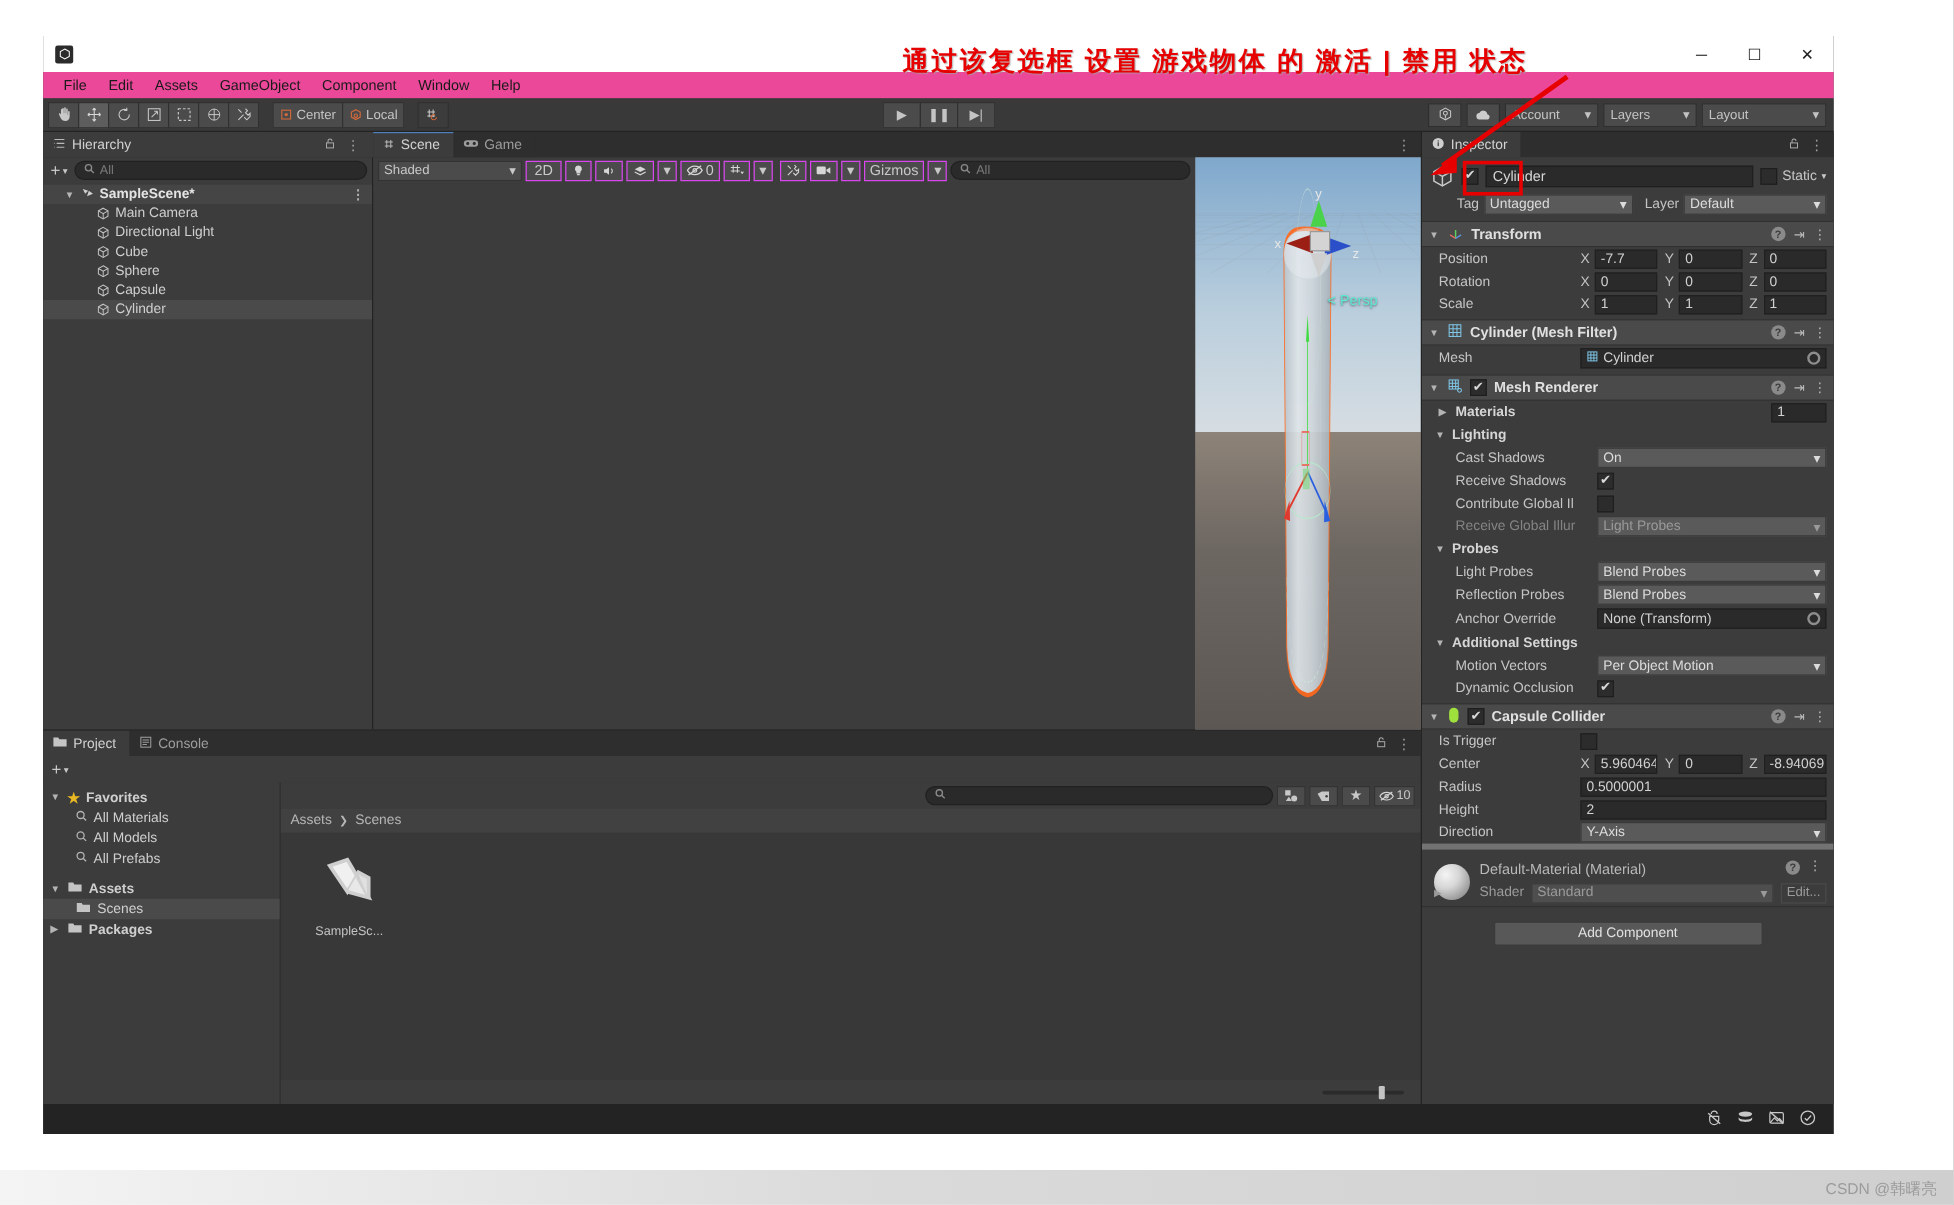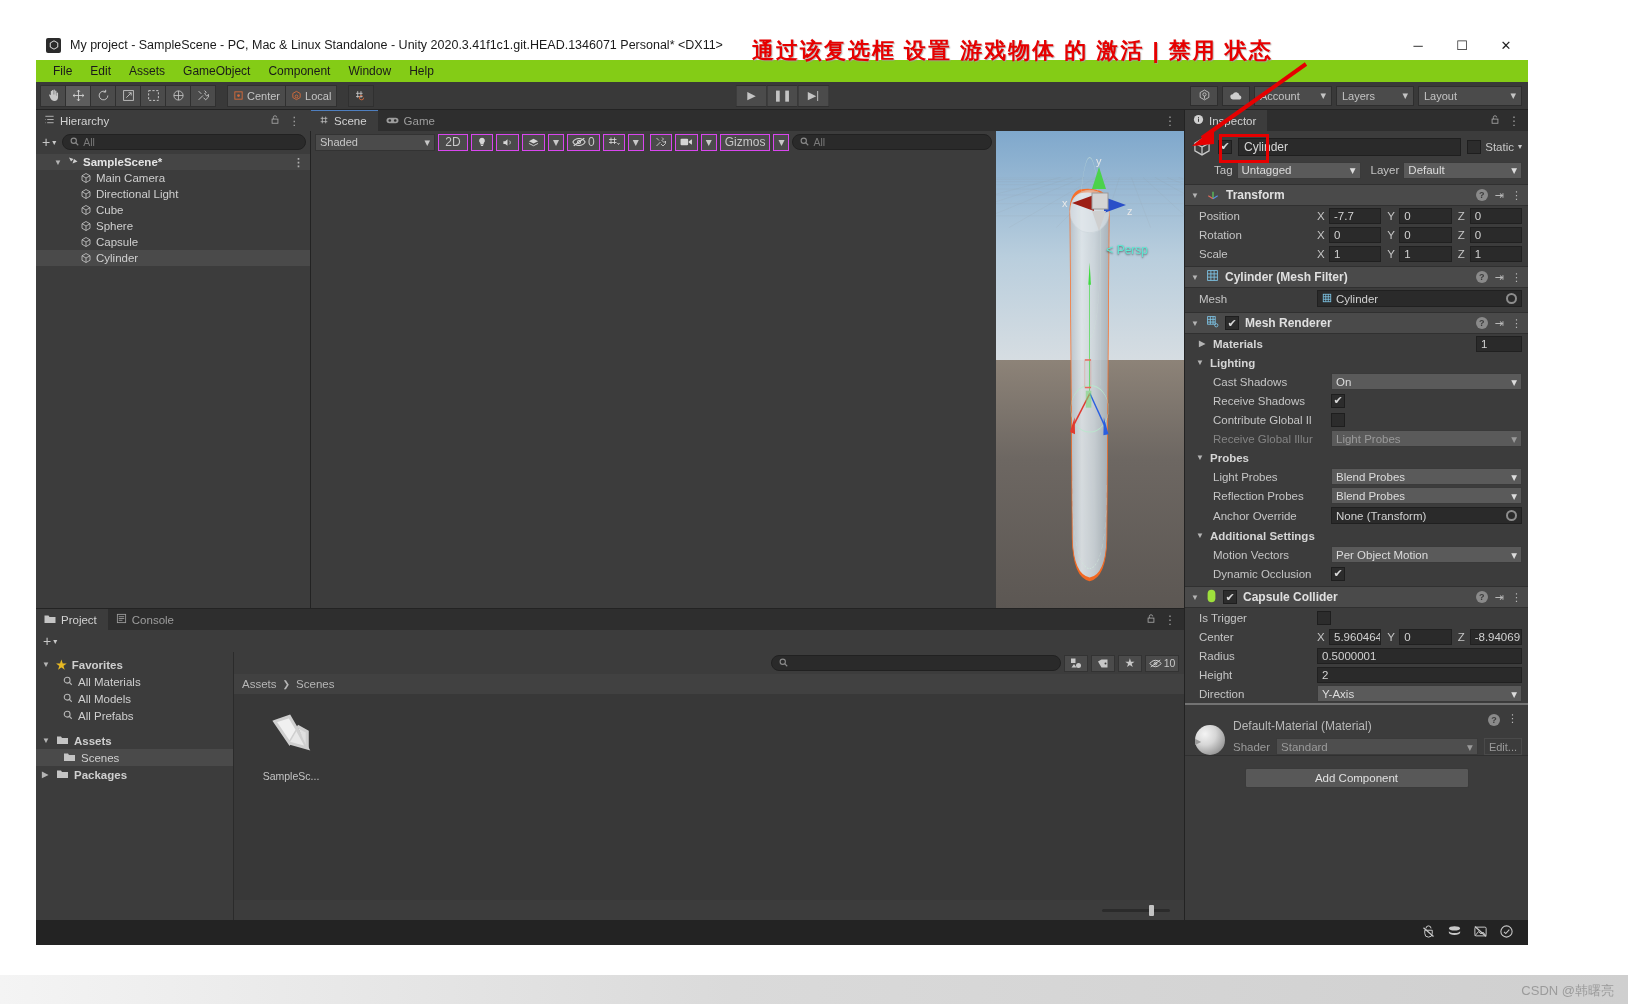--- a/index.html
+++ b/index.html
@@ -292,7 +292,6 @@
           <path d="M12 2l9 5v10l-9 5-9-5V7z" fill="none" stroke="#fff" stroke-width="2"></path>
         </svg>
     </div>
-    <div class="title-text">My project - SampleScene - PC, Mac &amp; Linux Standalone - Unity 2020.3.41f1c1.git.HEAD.1346071 Personal* &lt;DX11&gt;</div>
     <div class="win-btns">
       <div class="win-btn">─</div>
       <div class="win-btn">☐</div>

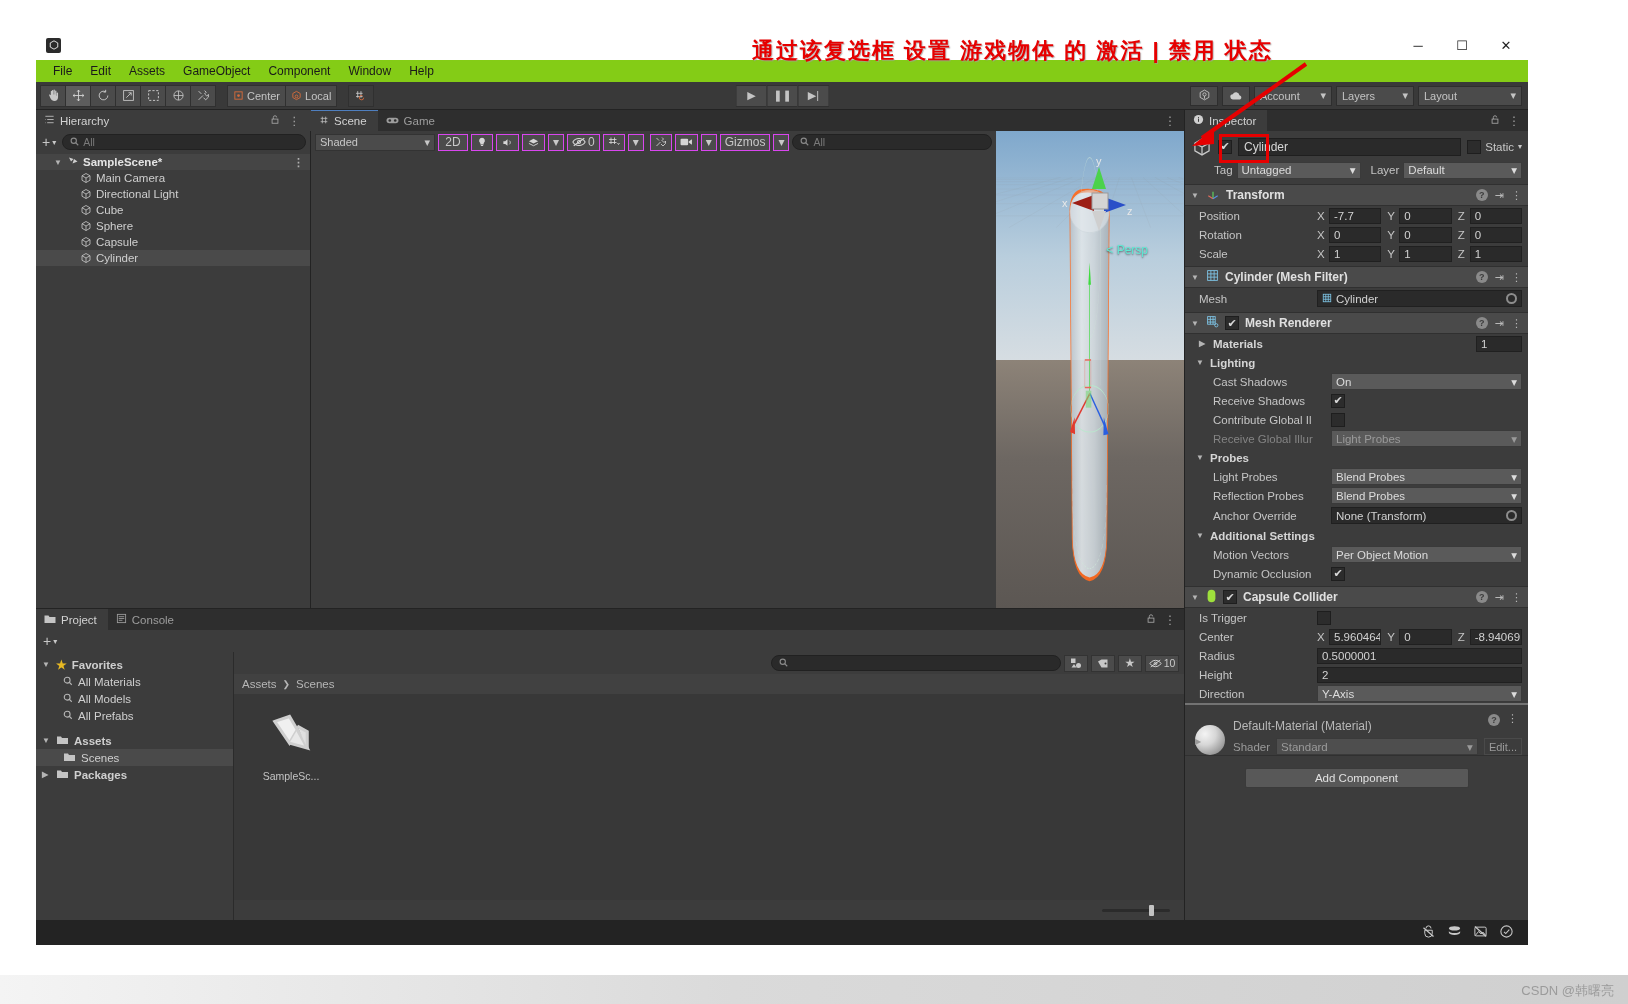--- a/index.html
+++ b/index.html
@@ -37,7 +37,7 @@
   }
   
   .menubar {
-    height: 22px; background: #84cc16; color: #1a1a1a;
+    height: 22px; background: #ec4899; color: #1a1a1a;
     display: flex; align-items: center; padding-left: 8px;
     flex: 0 0 22px; font-size: 12px;
   }

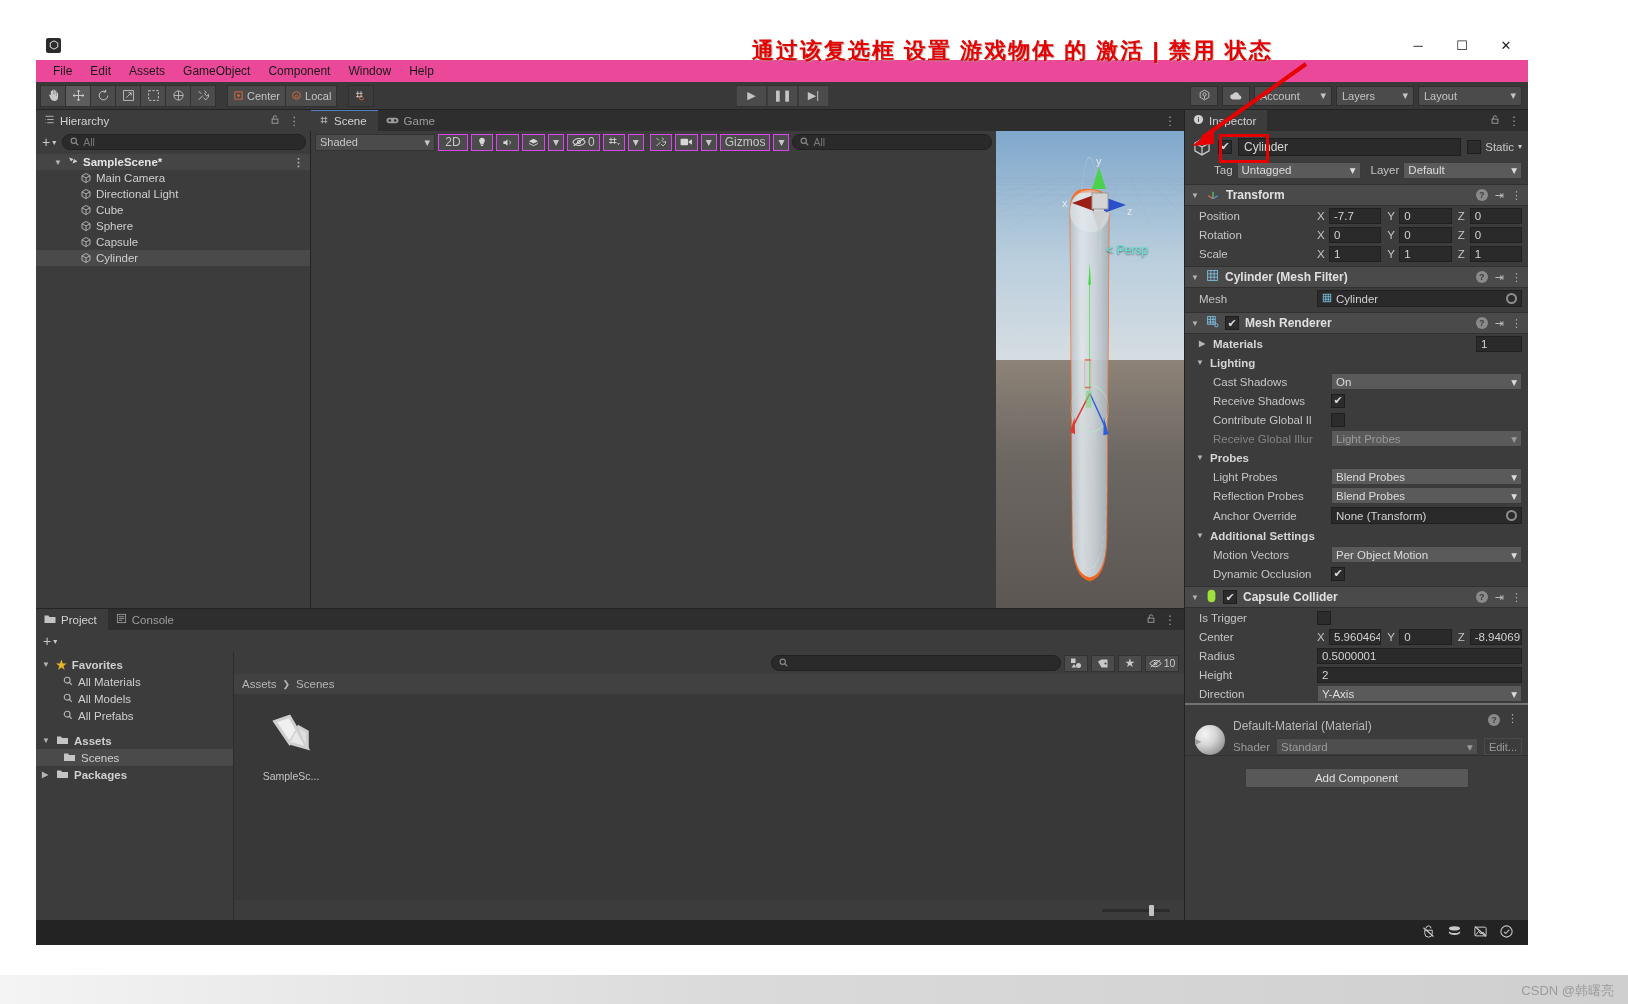--- a/index.html
+++ b/index.html
@@ -246,8 +246,8 @@
                 margin-left: auto; flex: 0 0 11px; }
   .foldout { height: 19px; display: flex; align-items: center; gap: 5px; padding-left: 11px;
              font-size: 11.5px; font-weight: bold; color: #d5d5d5; }
-  .mat-block { height: 52px; border-top: 2px solid #737373; display: flex;
-               align-items: flex-end; padding: 6px 6px 0 10px; gap: 8px; position: relative; }
+  .mat-block { height: 52px; border-top: 5px solid #737373; display: flex;
+               align-items: center; padding: 6px 6px 0 10px; gap: 8px; position: relative; }
   .mat-sphere { width: 30px; height: 30px; border-radius: 50%;
                 background: radial-gradient(circle at 33% 30%, #f4f4f4 0%, #d6d6d6 38%, #9a9a9a 75%, #7d7d7d 100%); }
   .add-comp-wrap { padding: 12px 0; display: flex; justify-content: center; border-top: 1px solid #303030; }

